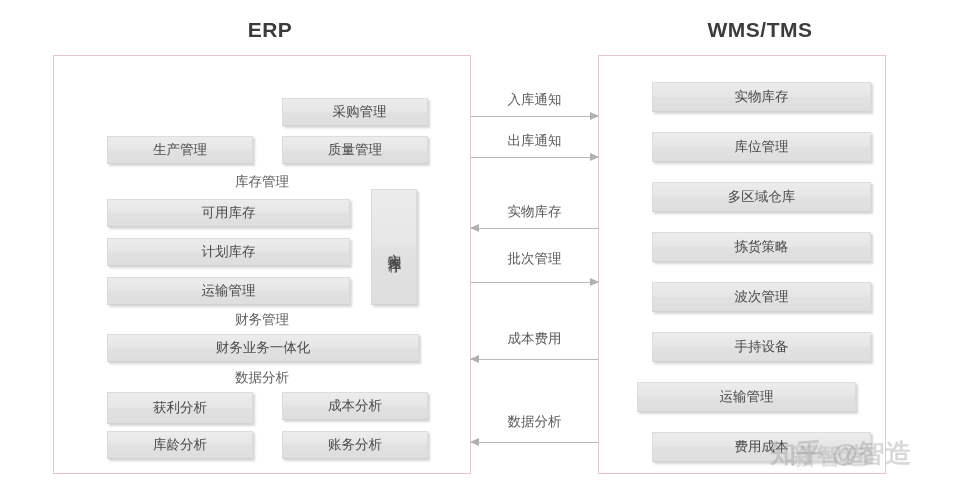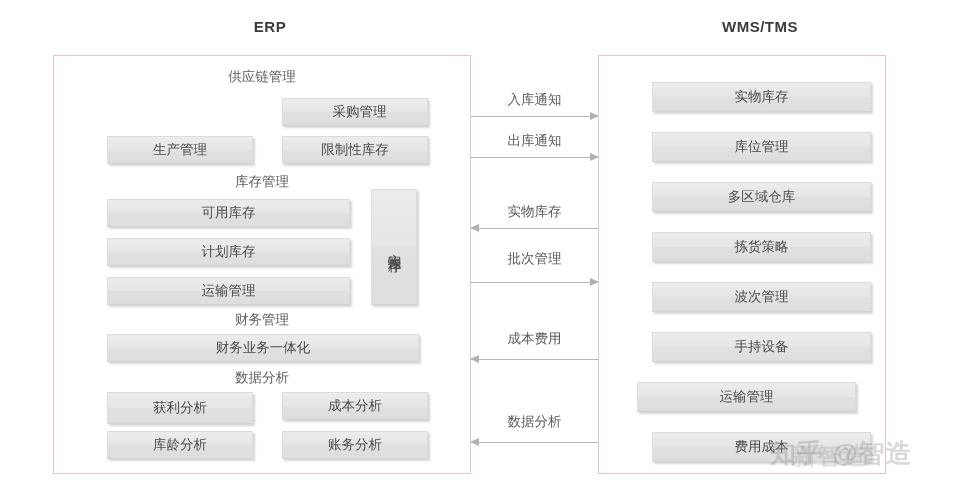--- a/index.html
+++ b/index.html
@@ -21,7 +21,7 @@
   
   .panel-title {
     position: absolute;
-    font-size: 15px;
+    font-size: 21px;
     font-weight: bold;
     color: #3c3c3c;
     letter-spacing: 0.5px;

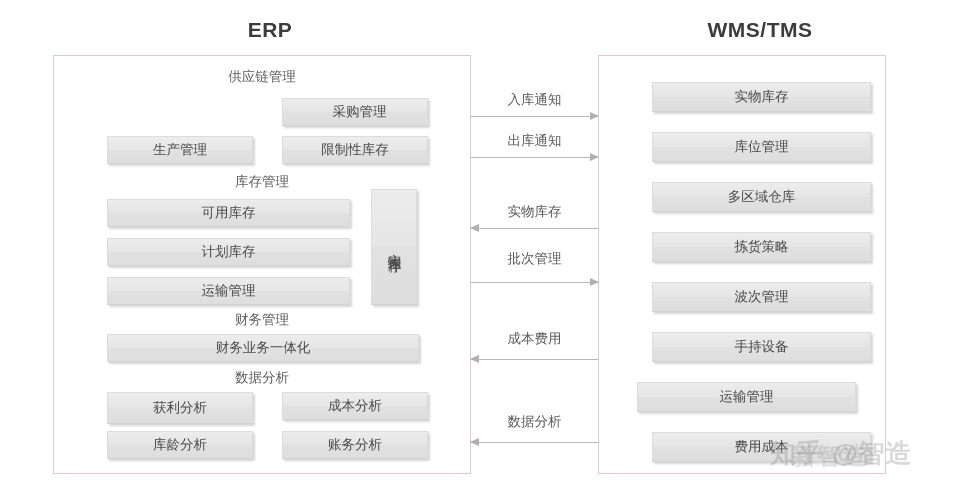--- a/index.html
+++ b/index.html
@@ -128,7 +128,6 @@
 
   <div id="erp-panel" class="panel">
 
-    <div class="section-label" style="top:12px;">供应链管理</div>
 
     <div class="box" style="left:228px; top:42px; width:146px; height:28px;padding-left:9px;">采购管理</div>
     <div class="box" style="left:53px; top:80px; width:146px; height:28px;">生产管理</div>

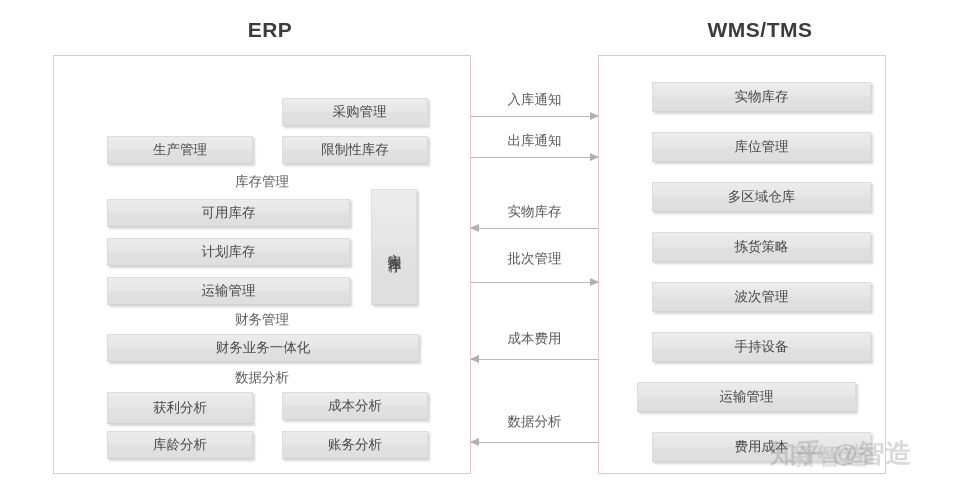--- a/index.html
+++ b/index.html
@@ -131,7 +131,7 @@
 
     <div class="box" style="left:228px; top:42px; width:146px; height:28px;padding-left:9px;">采购管理</div>
     <div class="box" style="left:53px; top:80px; width:146px; height:28px;">生产管理</div>
-    <div class="box" style="left:228px; top:80px; width:146px; height:28px;">限制性库存</div>
+    <div class="box" style="left:228px; top:80px; width:146px; height:28px;">质量管理</div>
 
     <div class="section-label" style="top:117px;">库存管理</div>
 

